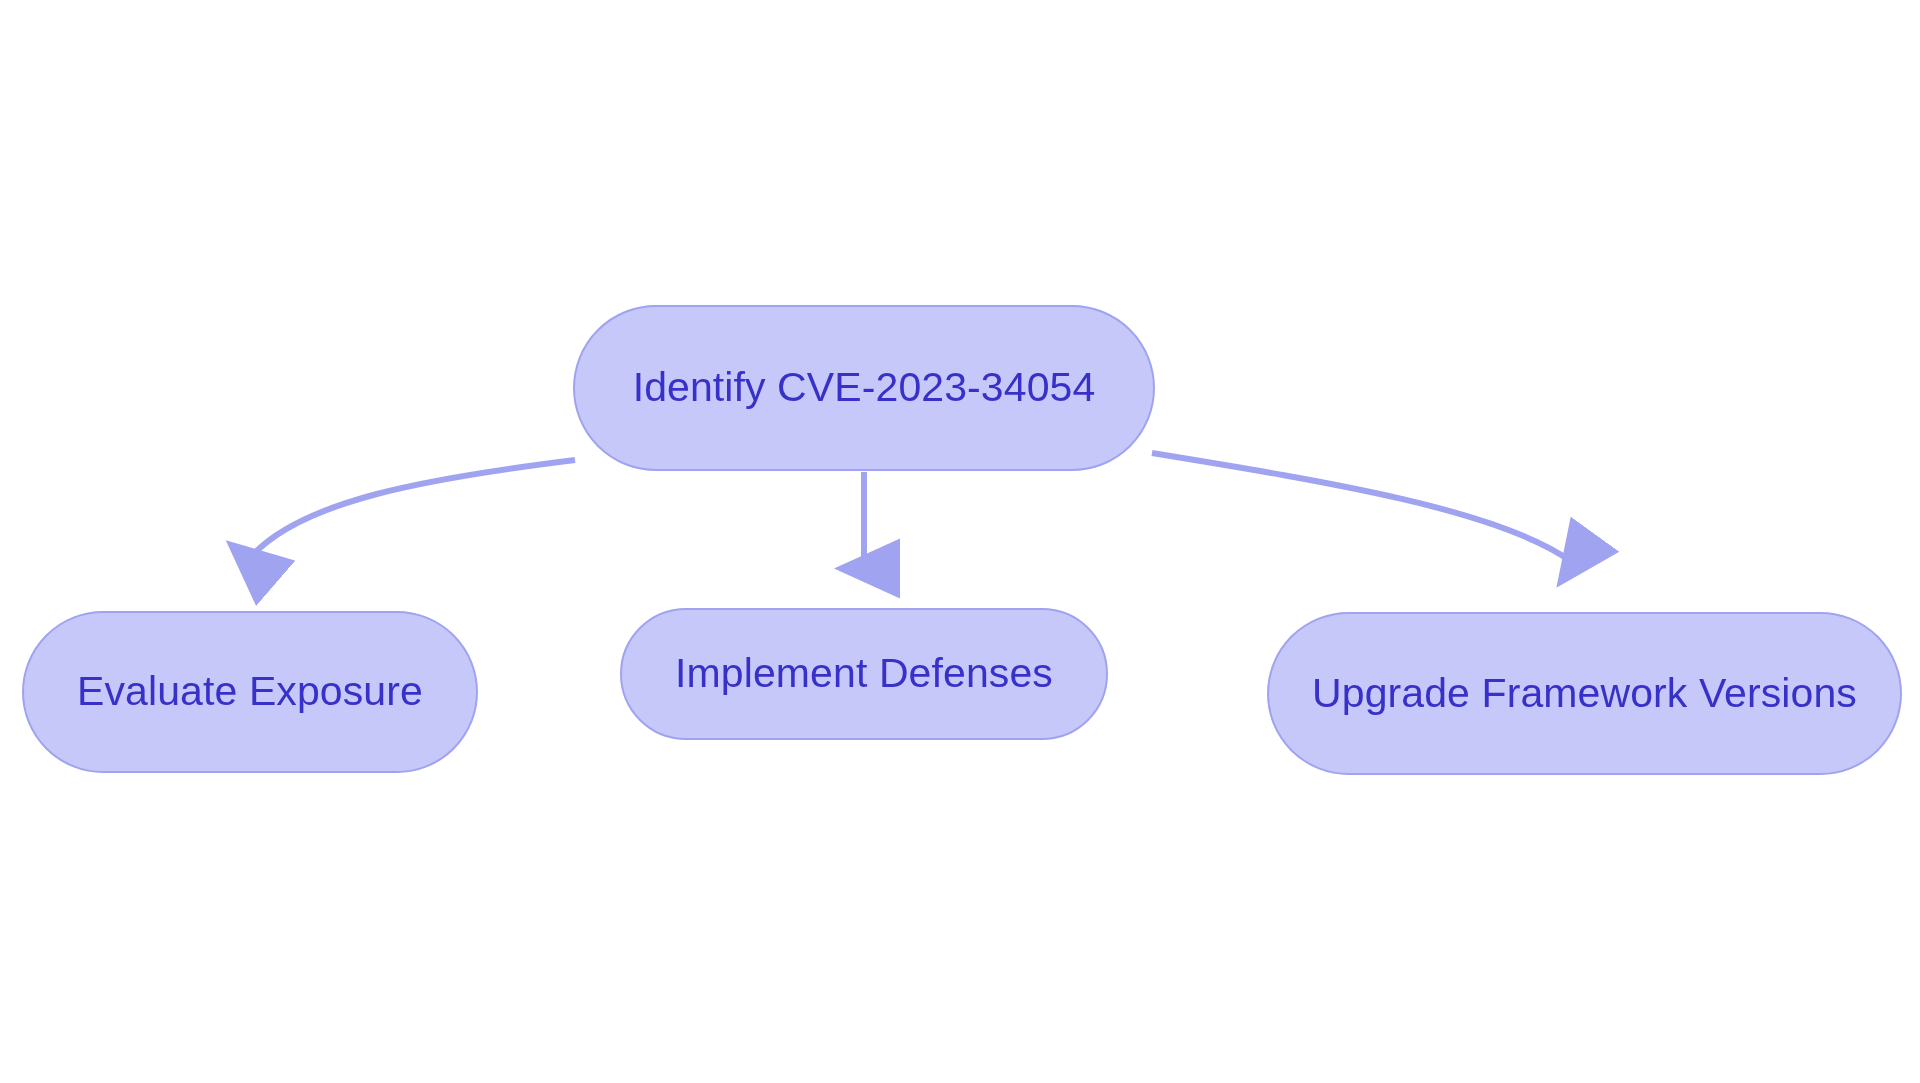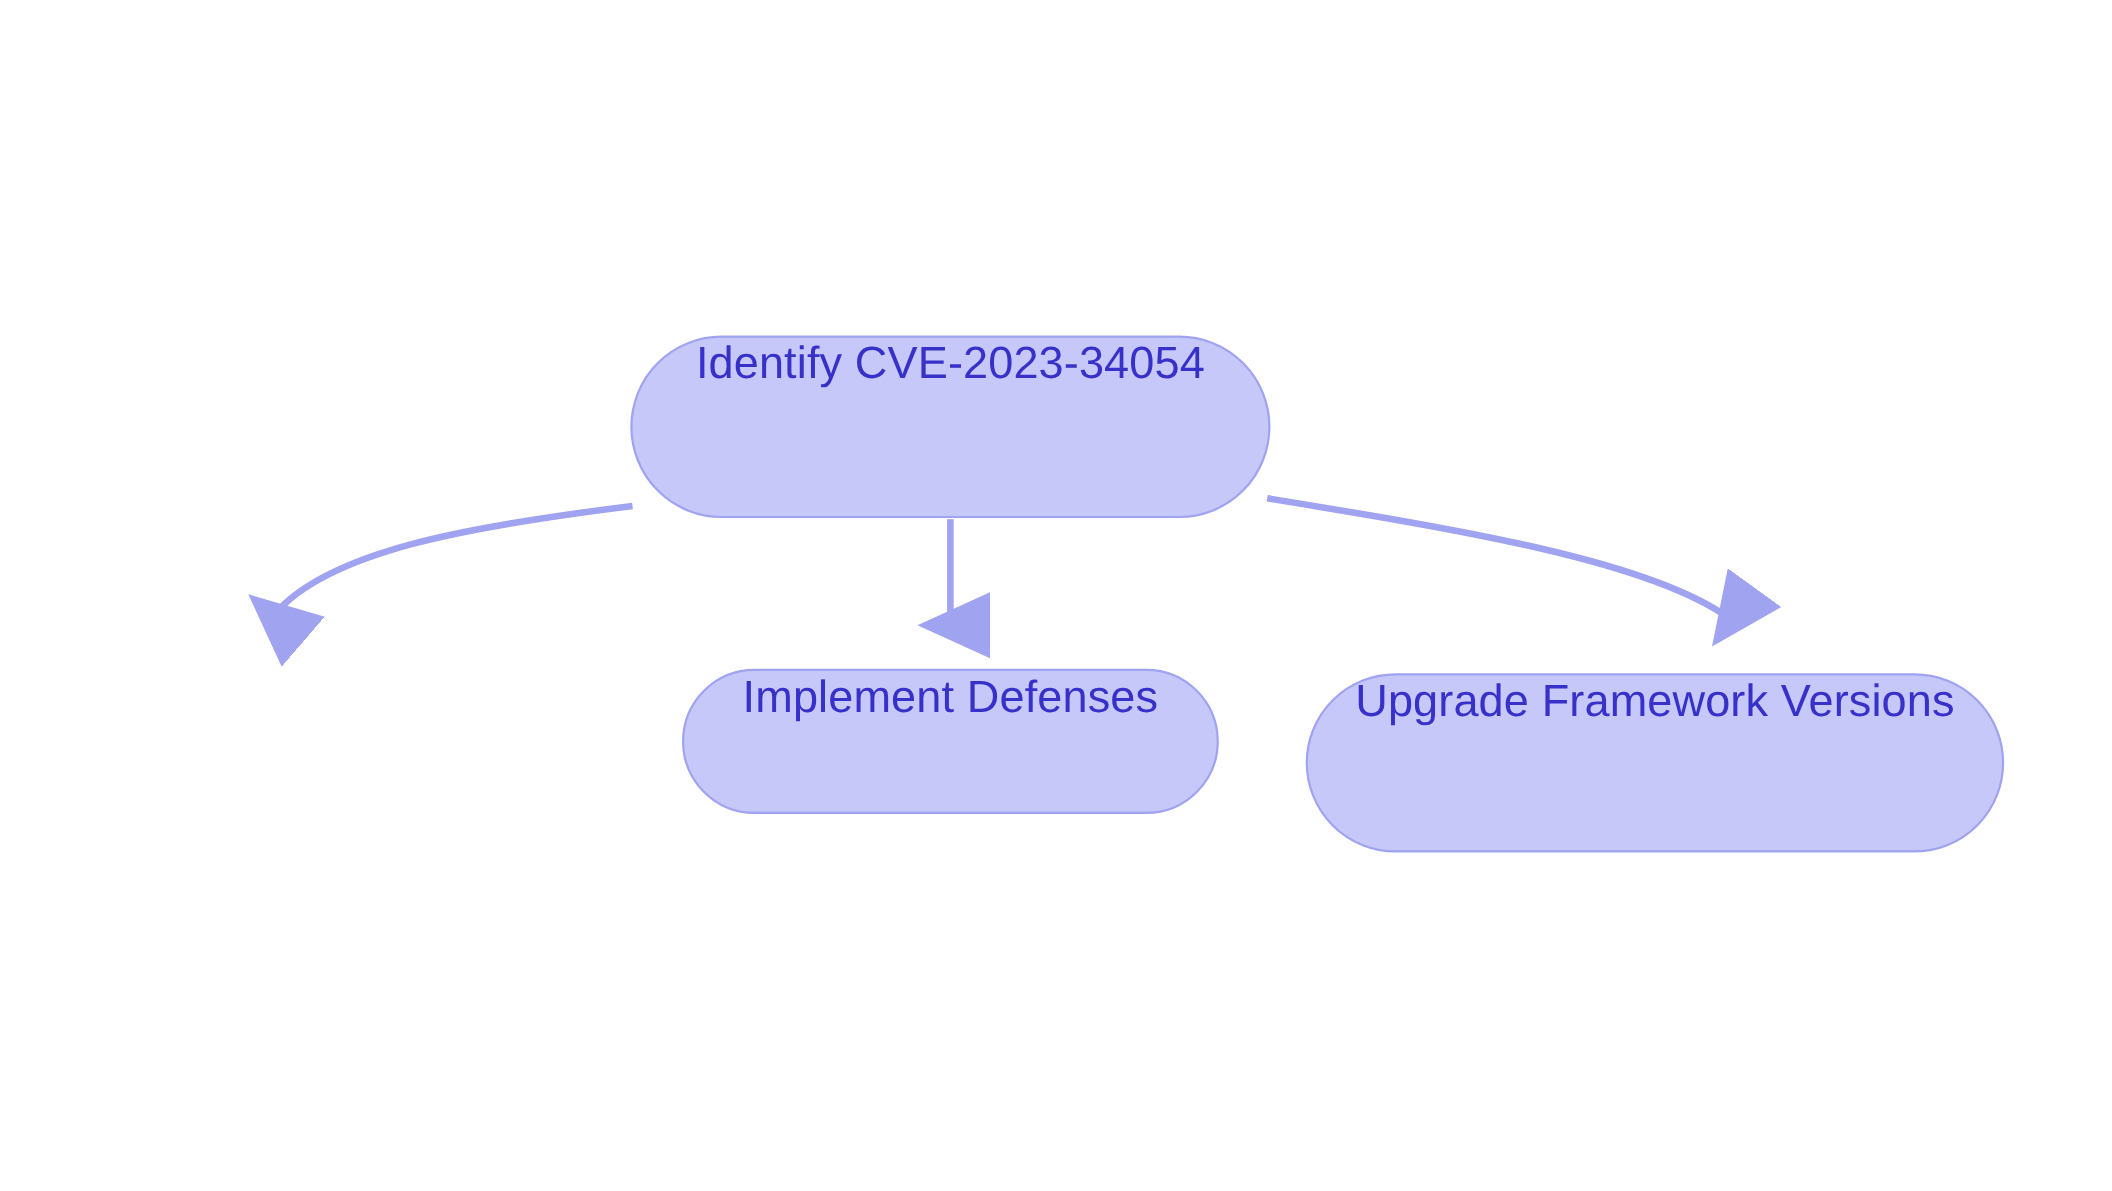--- a/index.html
+++ b/index.html
@@ -33,7 +33,7 @@
     border: 2.5px solid #9fa3f0;
     border-radius: 999px;
     display: flex;
-    align-items: flex-start;
+    align-items: center;
     justify-content: center;
     text-align: center;
     z-index: 2;

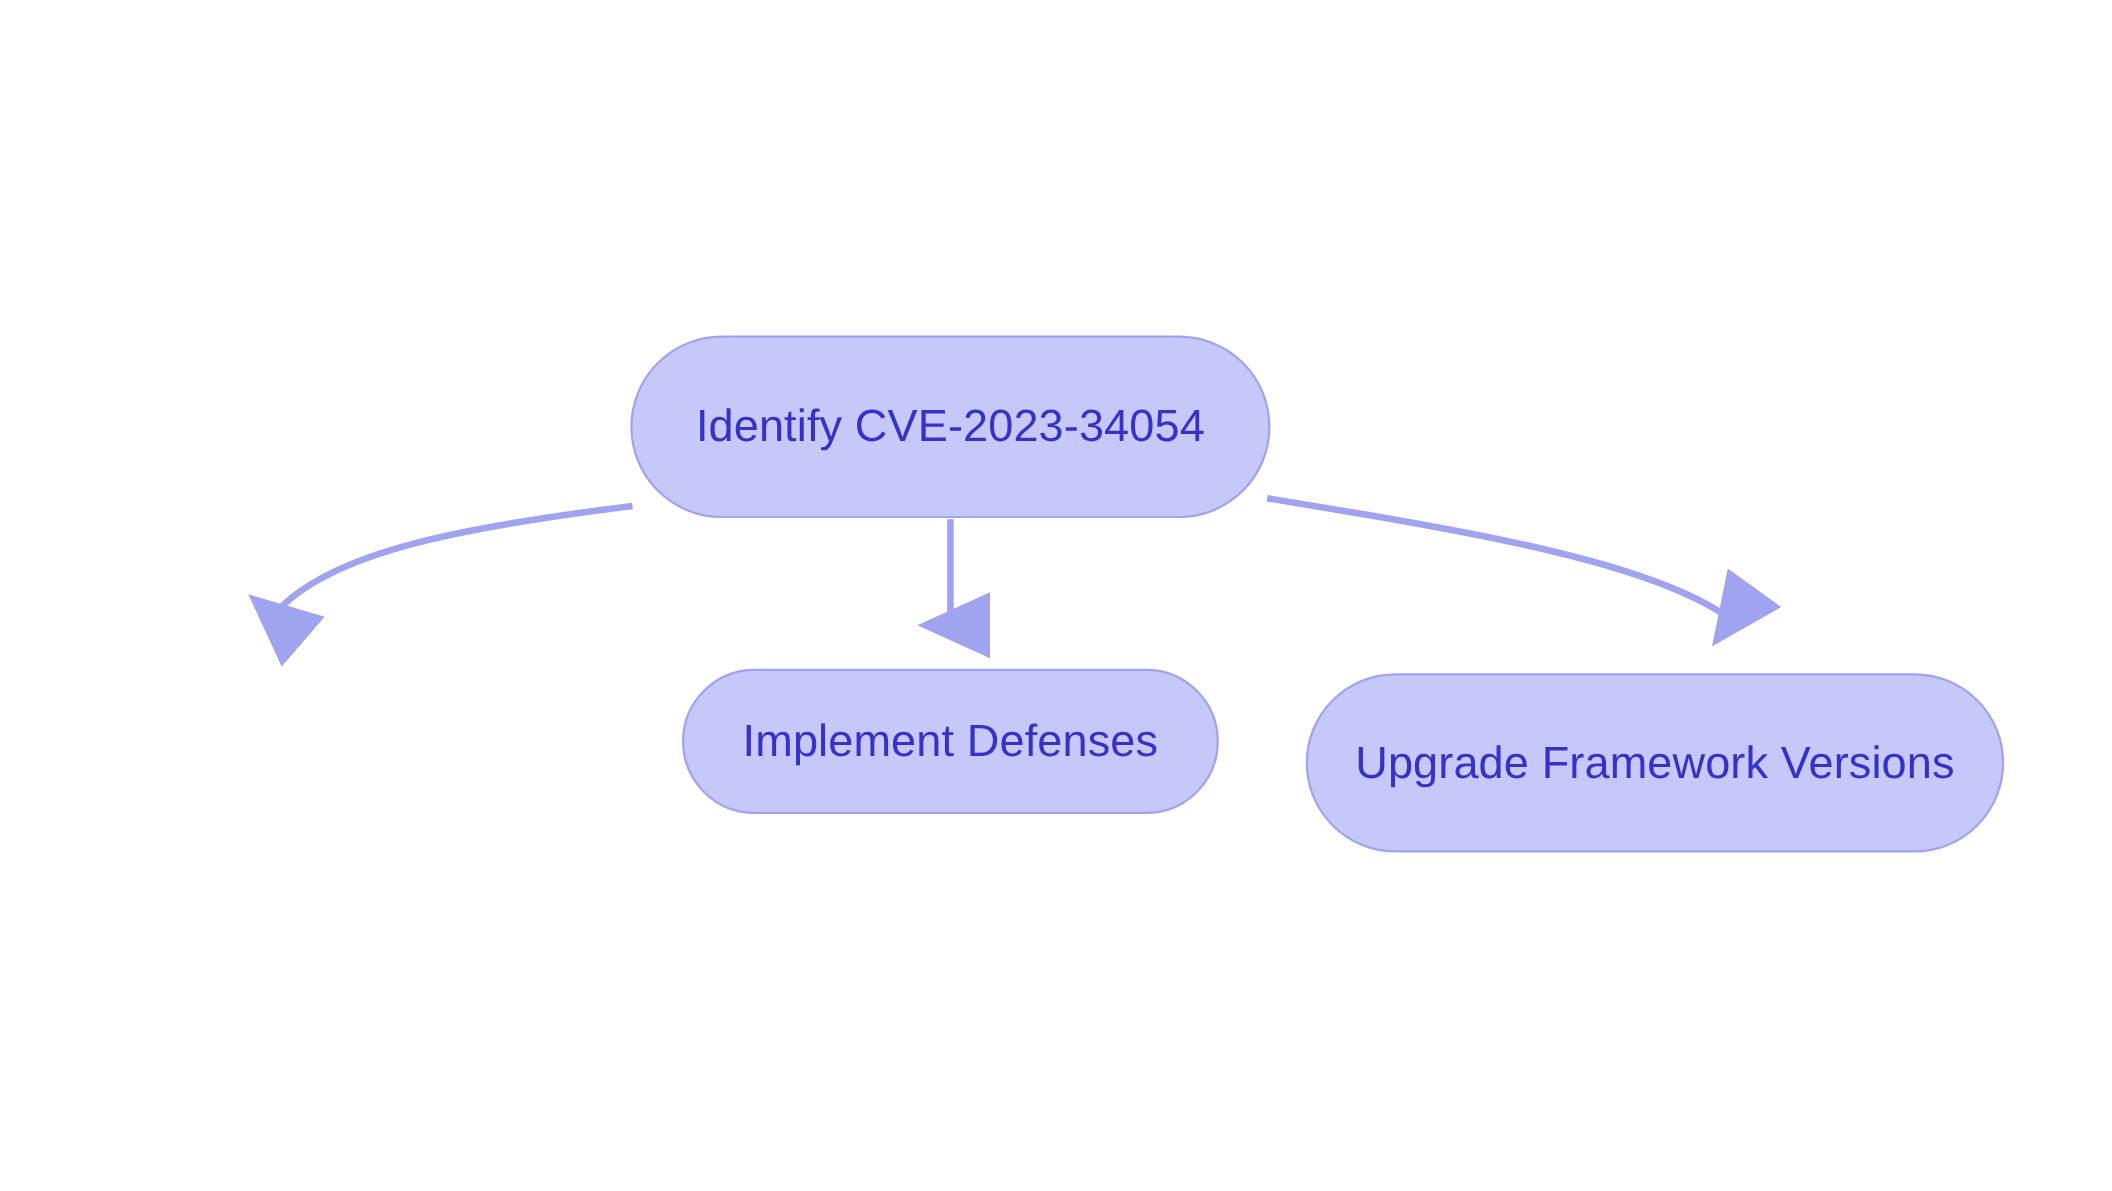--- a/index.html
+++ b/index.html
@@ -76,6 +76,9 @@
     <span class="node-label">Identify CVE-2023-34054</span>
   </div>
 
+  <div class="node" id="node-evaluate">
+    <span class="node-label">Evaluate Exposure</span>
+  </div>
 
   <div class="node" id="node-implement">
     <span class="node-label">Implement Defenses</span>

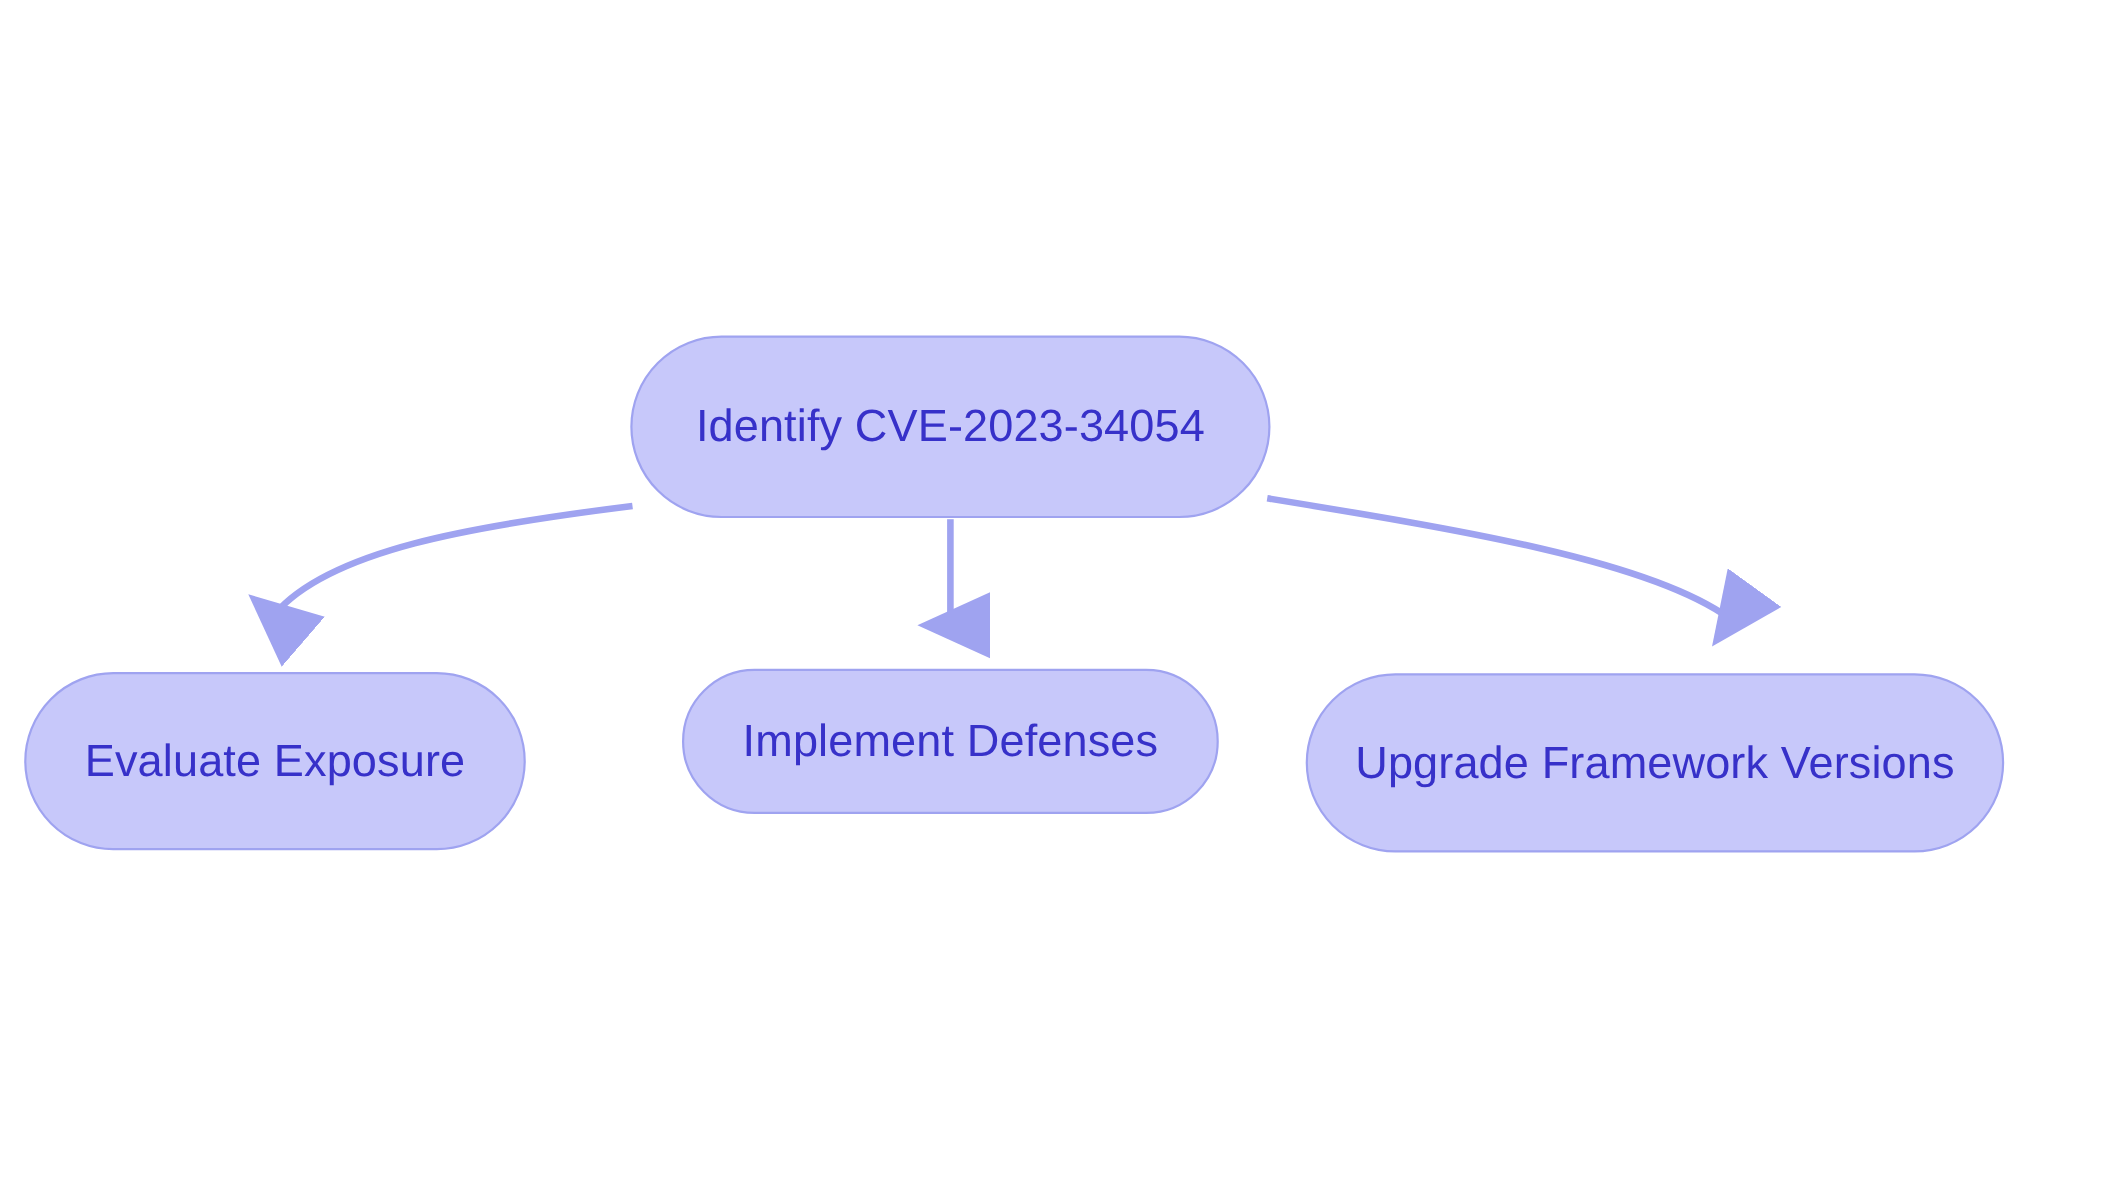--- a/index.html
+++ b/index.html
@@ -51,7 +51,7 @@
   #node-root      { left: 573px;  top: 305px; width: 582px; height: 166px; }
   #node-evaluate  { left: 22px;   top: 611px; width: 456px; height: 162px; }
   #node-implement { left: 620px;  top: 608px; width: 488px; height: 132px; }
-  #node-upgrade   { left: 1187px; top: 612px; width: 635px; height: 163px; }
+  #node-upgrade   { left: 1267px; top: 612px; width: 635px; height: 163px; }
 </style>
 </head>
 <body>

